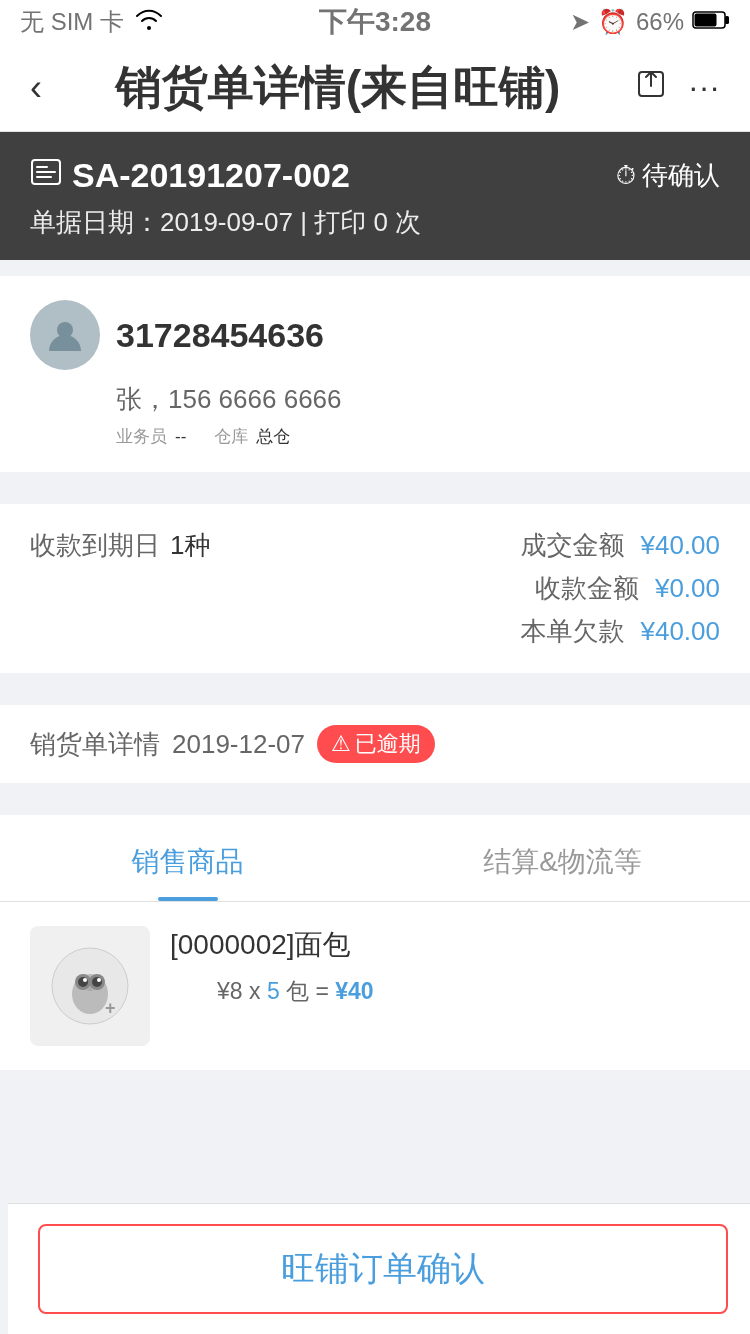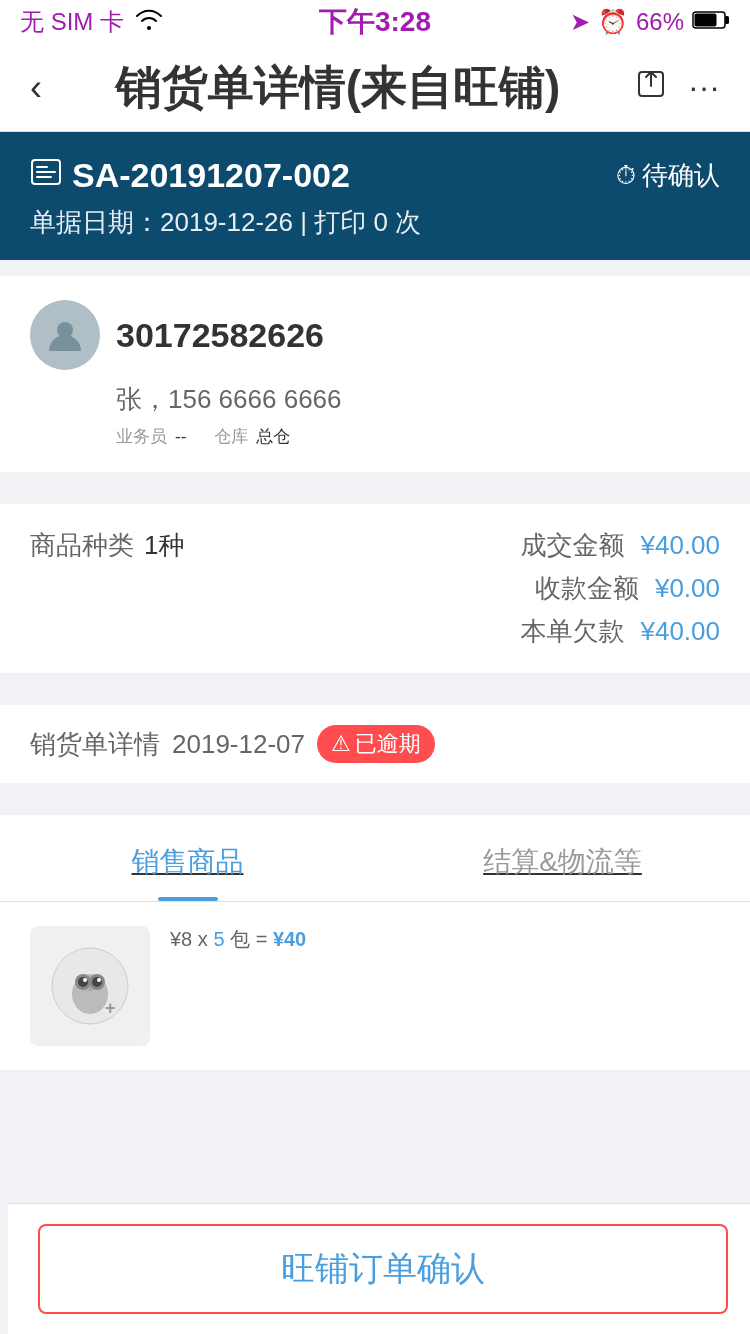--- a/index.html
+++ b/index.html
@@ -23,7 +23,7 @@
       justify-content: space-between;
       padding: 8px 20px;
       font-size: 24px;
-      color: #a21caf;
+      color: #737373;
     }
     .status-bar-left {
       display: flex;

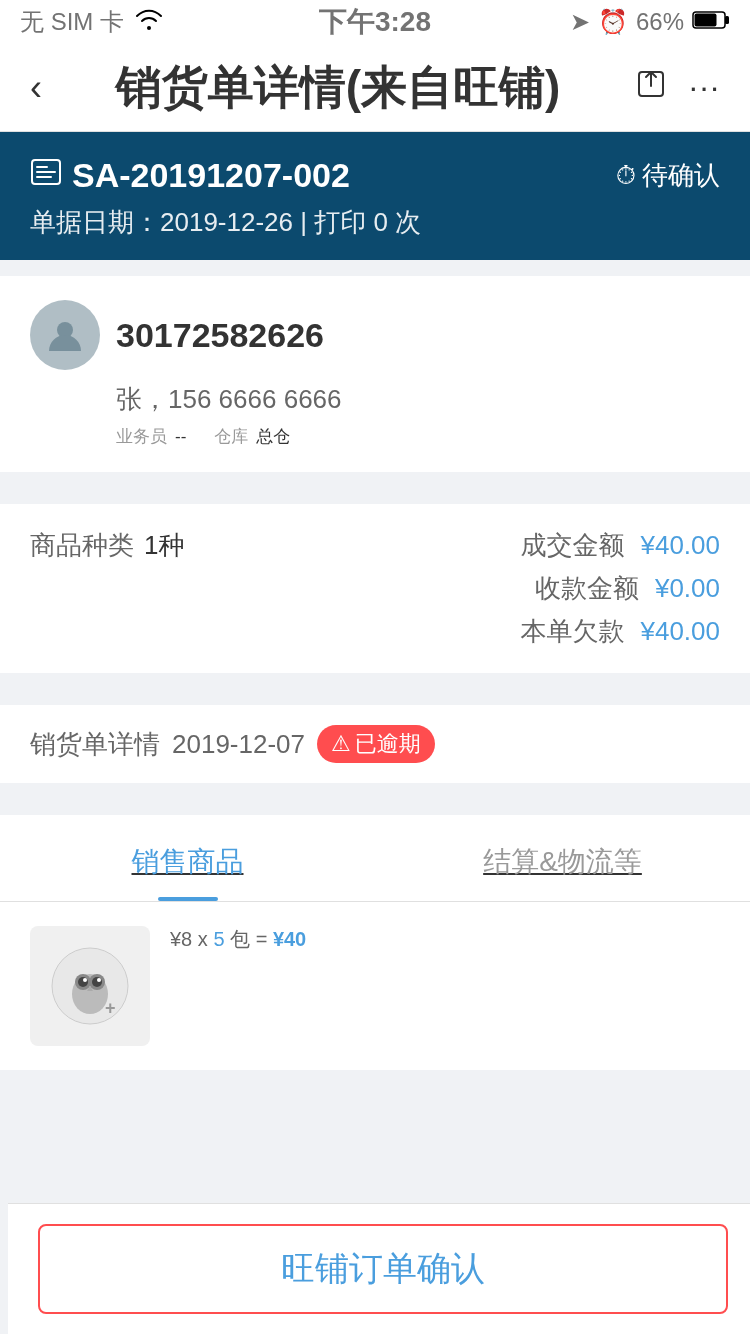--- a/index.html
+++ b/index.html
@@ -78,7 +78,7 @@
 
     
     .header-card {
-      background: #0c4a6e;
+      background: #404040;
       padding: 24px 30px 20px;
       margin-top: 0;
     }

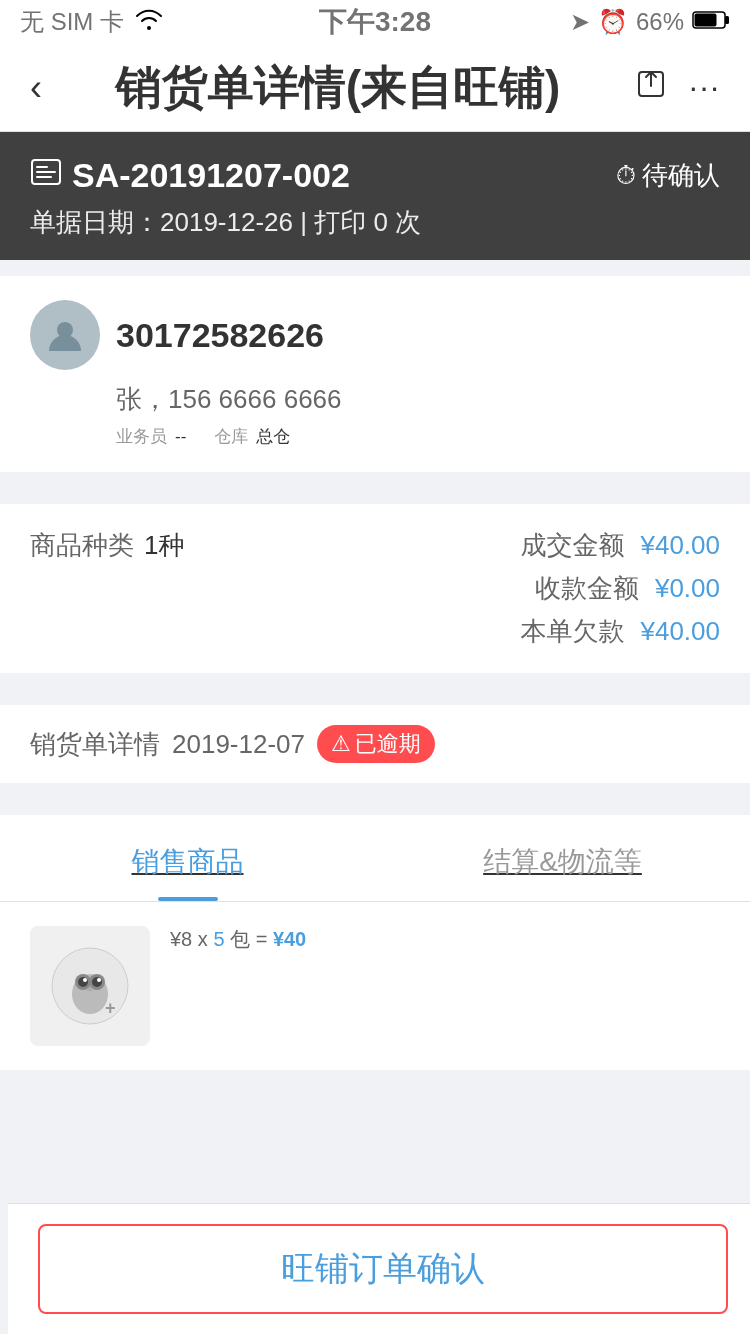--- a/index.html
+++ b/index.html
@@ -399,7 +399,7 @@
       <span>待确认</span>
     </div>
   </div>
-  <div class="order-meta">单据日期：2019-12-26 | 打印 0 次</div>
+  <div class="order-meta">单据日期：2019-09-07 | 打印 0 次</div>
 </div>
 
 <div class="customer-section">

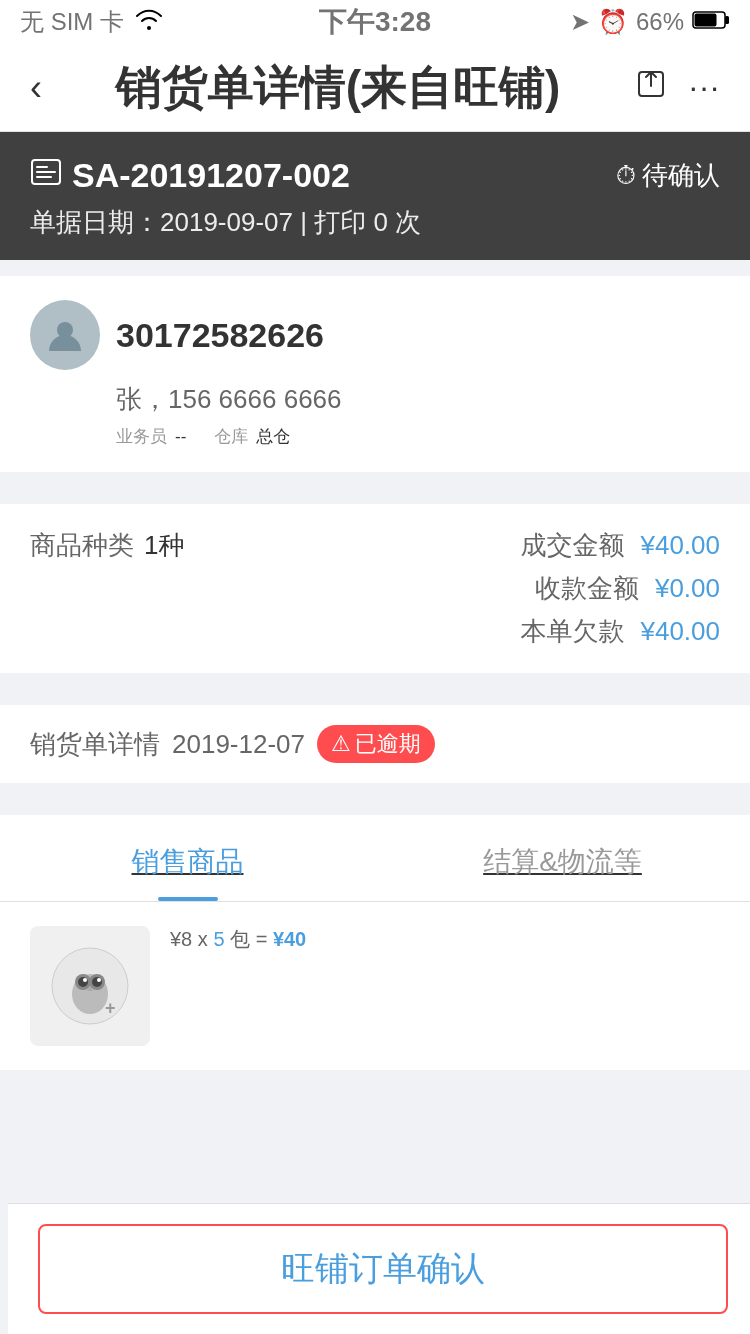--- a/index.html
+++ b/index.html
@@ -410,7 +410,7 @@
         <path d="M4 36c0-8.8 7.2-16 16-16s16 7.2 16 16" fill="#78909c"></path>
       </svg>
     </div>
-    <span class="customer-name">30172582626</span>
+    <span class="customer-name">31728454636</span>
   </div>
   <div class="customer-details">张，156 6666 6666</div>
   <div class="customer-meta">

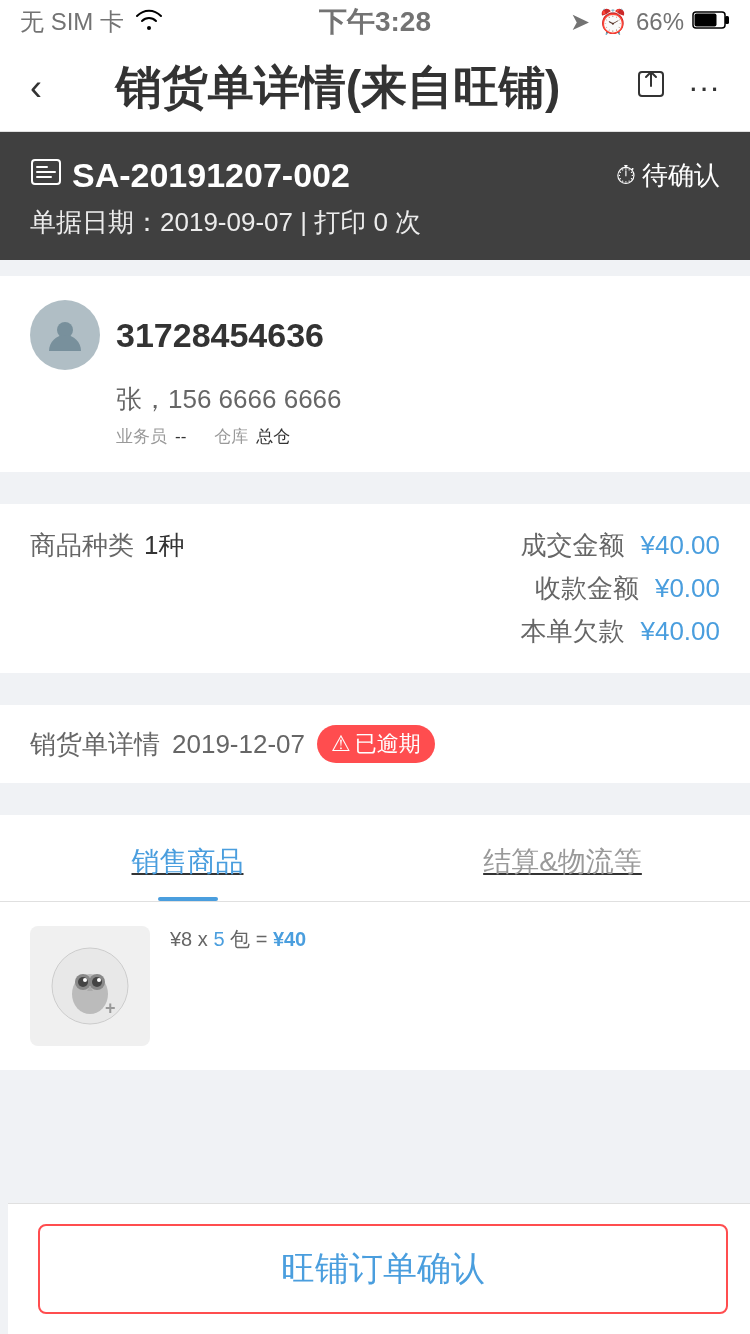--- a/index.html
+++ b/index.html
@@ -430,7 +430,7 @@
 <div class="summary-section">
   <div class="summary-left">
     <div class="summary-type">
-      <span>商品种类</span>
+      <span>收款到期日</span>
       <span class="summary-type-value">1种</span>
     </div>
   </div>

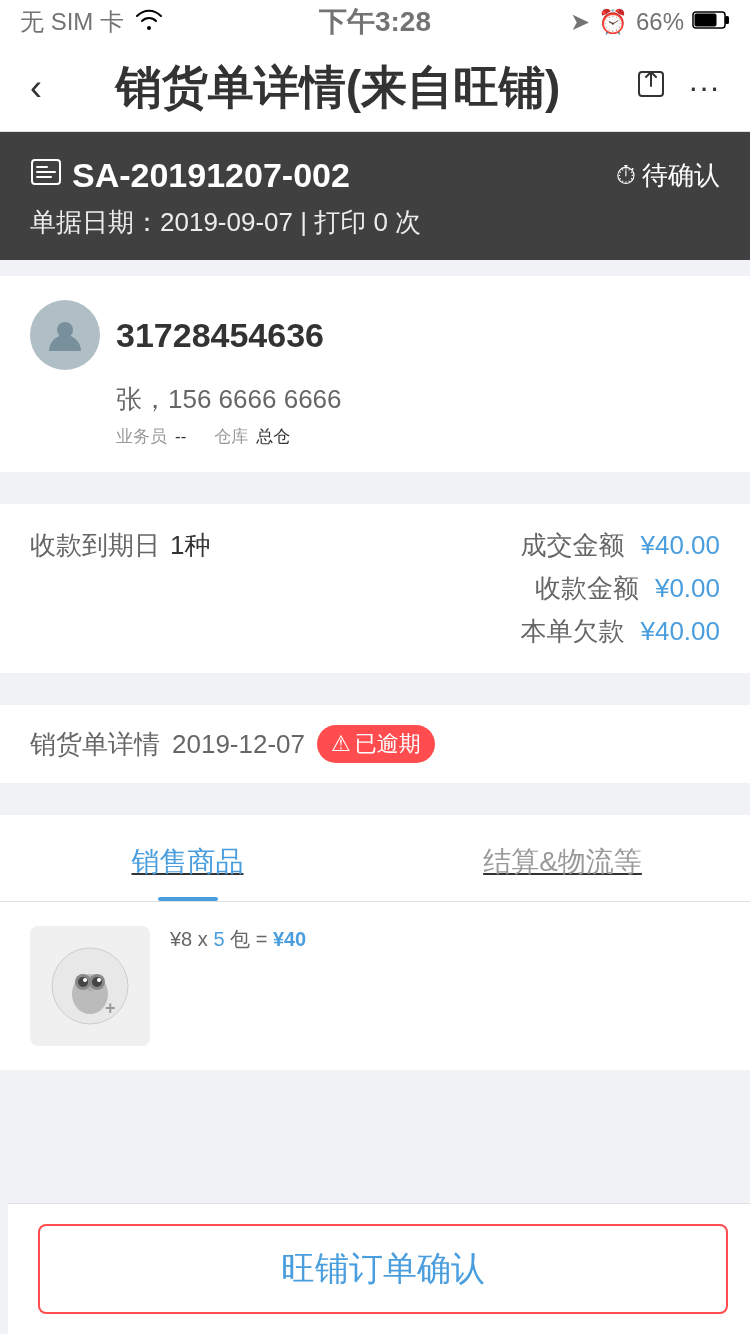--- a/index.html
+++ b/index.html
@@ -236,7 +236,6 @@
     .tabs-row {
       display: flex;
       align-items: center;
-      text-decoration: underline;
     }
     .tab-item {
       flex: 1;

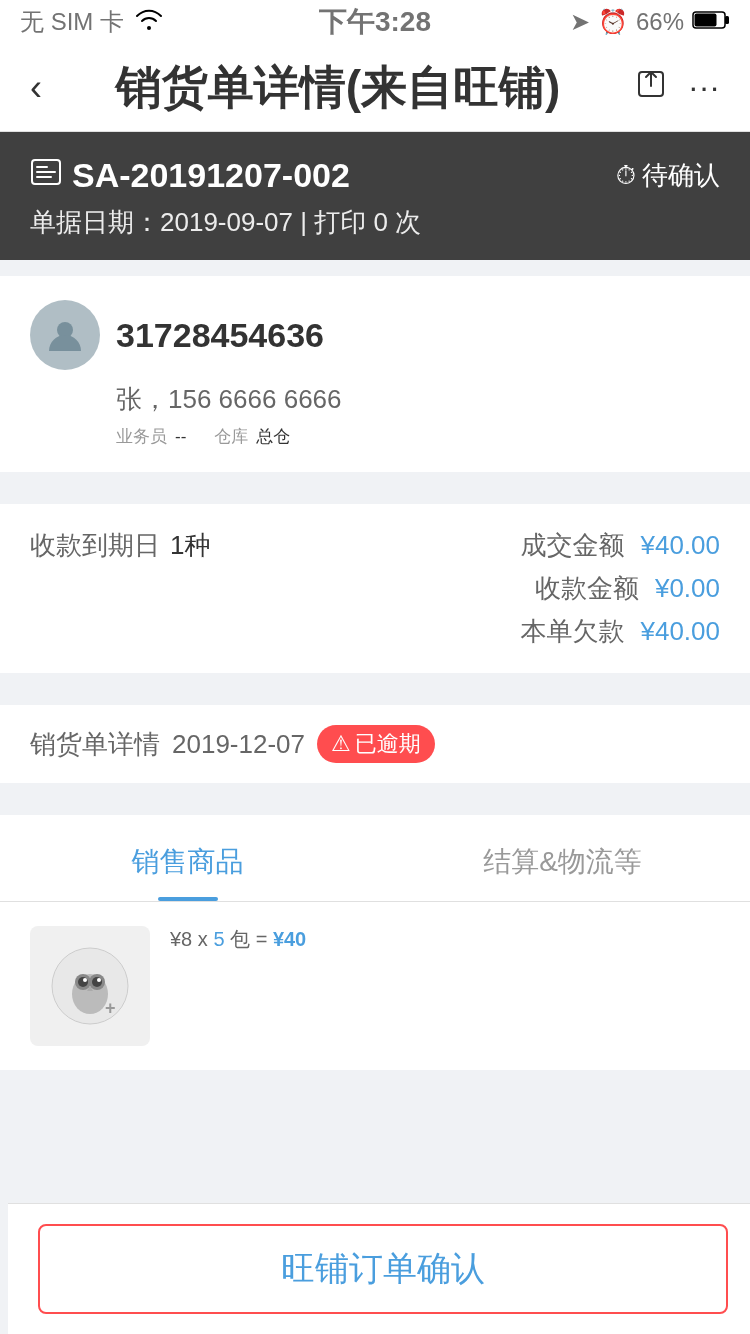--- a/index.html
+++ b/index.html
@@ -497,6 +497,7 @@
       </div>
     </div>
     <div class="product-info">
+      <div class="product-name">[0000002]面包</div>
       <div class="product-price">
         <span>¥8</span>
         <span> x </span>

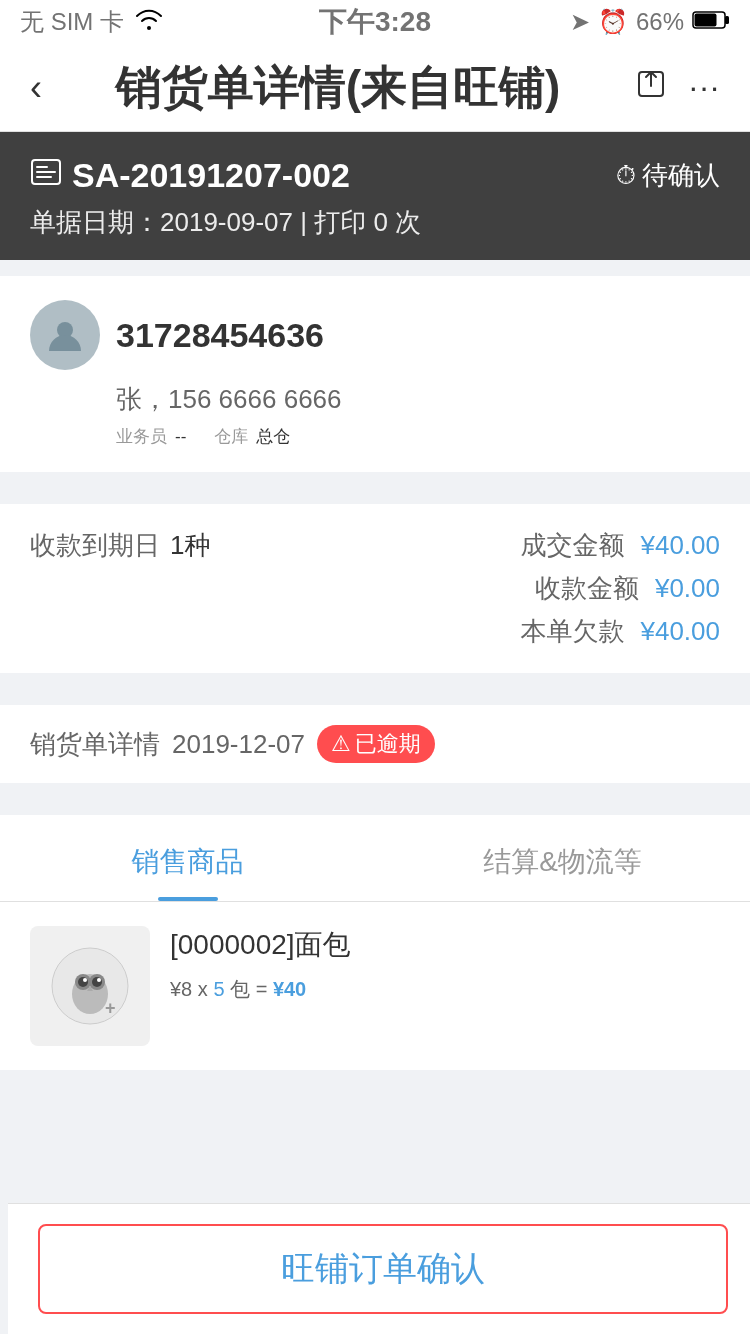--- a/index.html
+++ b/index.html
@@ -301,8 +301,9 @@
       margin-bottom: 12px;
     }
     .product-price {
-      font-size: 20px;
+      font-size: 23px;
       color: #666;
+      margin-left: 47px;
     }
     .product-price .qty { color: #4a9ede; }
     .product-price .total { color: #4a9ede; font-weight: 600; }

